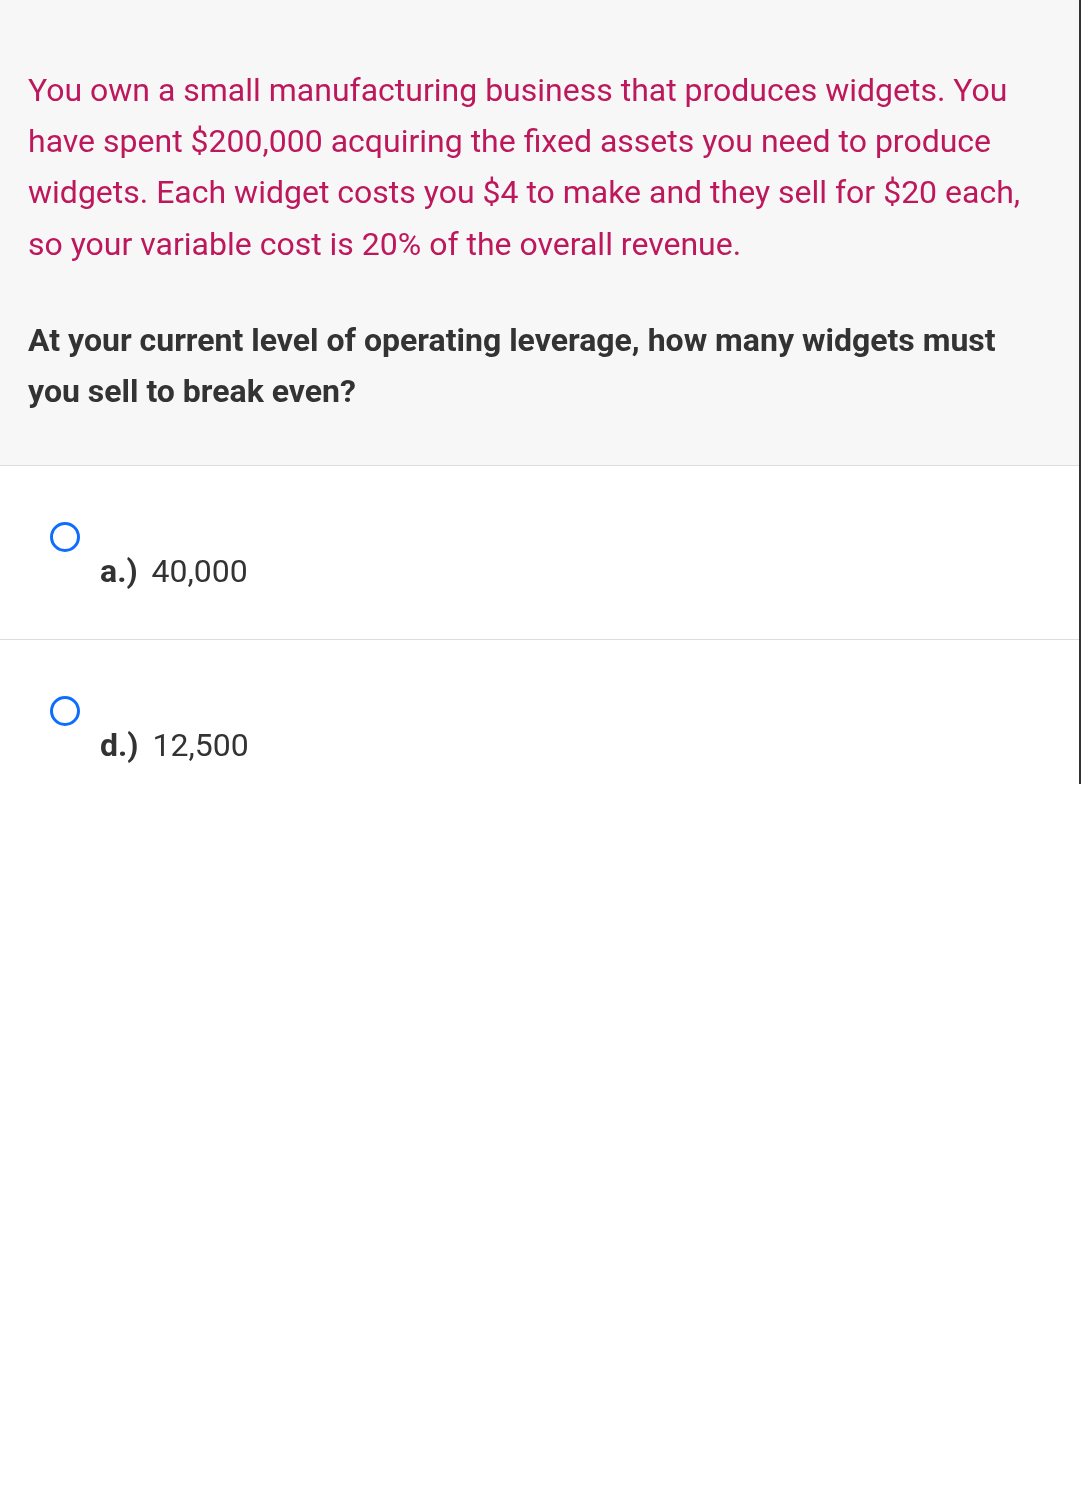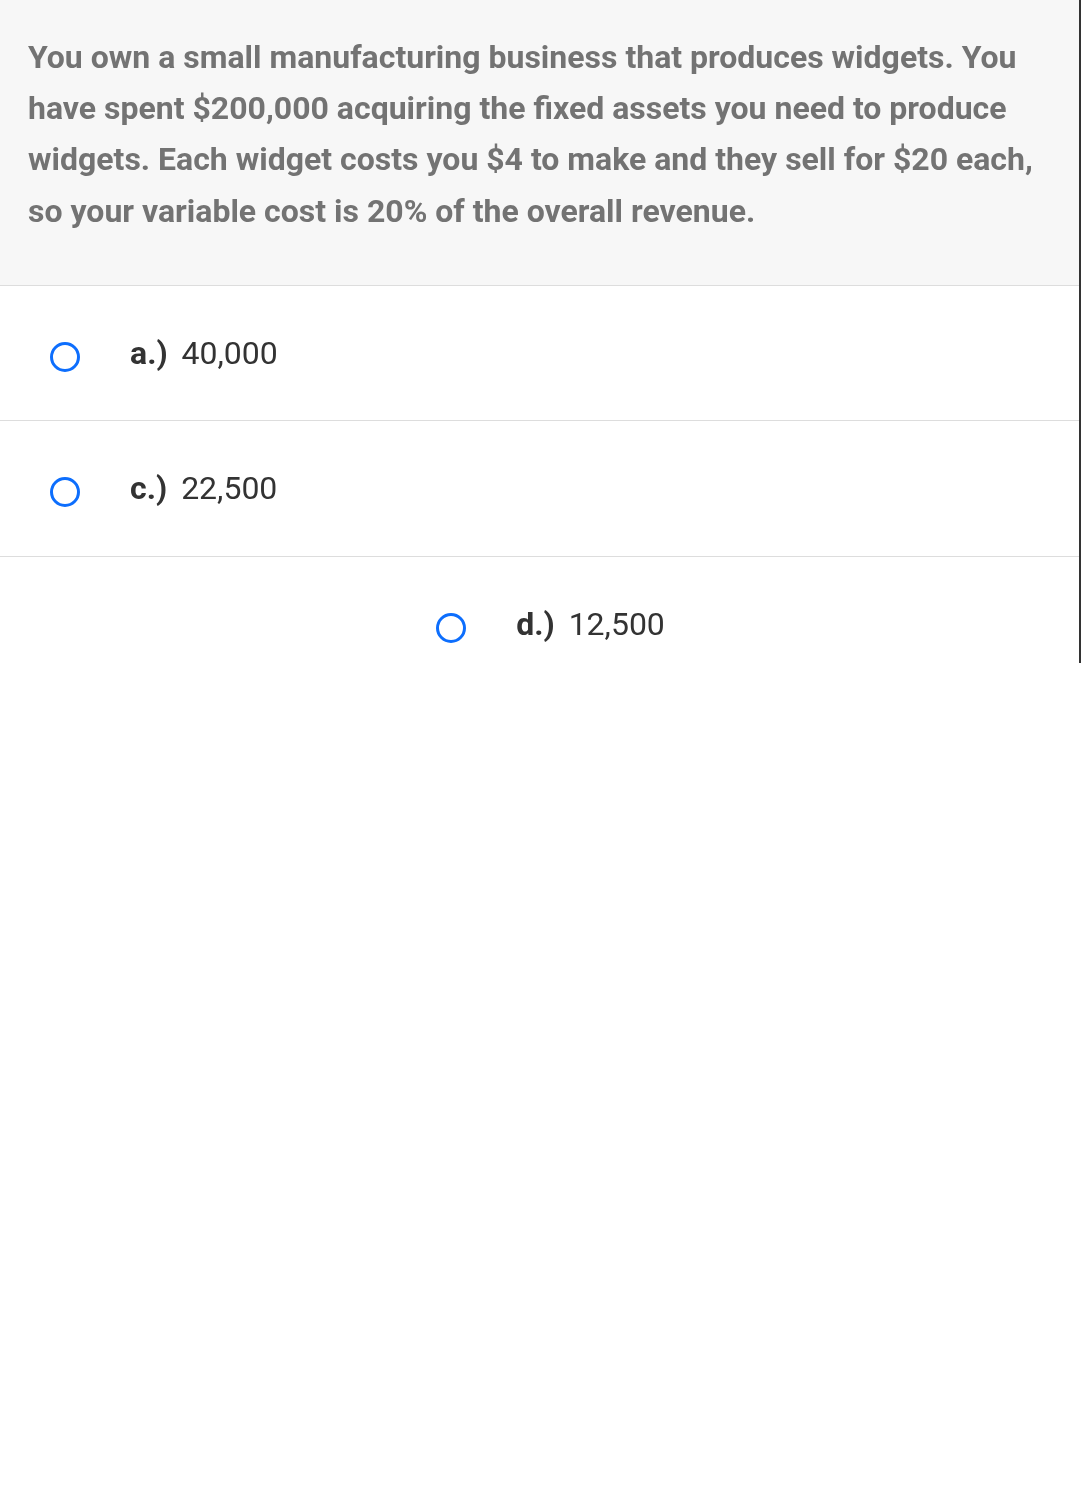--- a/index.html
+++ b/index.html
@@ -21,8 +21,9 @@
     .question-text {
       font-size: 32px;
       line-height: 1.6;
-      color: #737373;
-      font-weight: 700;
+      color: #be185d;
+      font-weight: 400;
+      margin-top: 33px;
     }
     .question-bold {
       font-size: 32px;

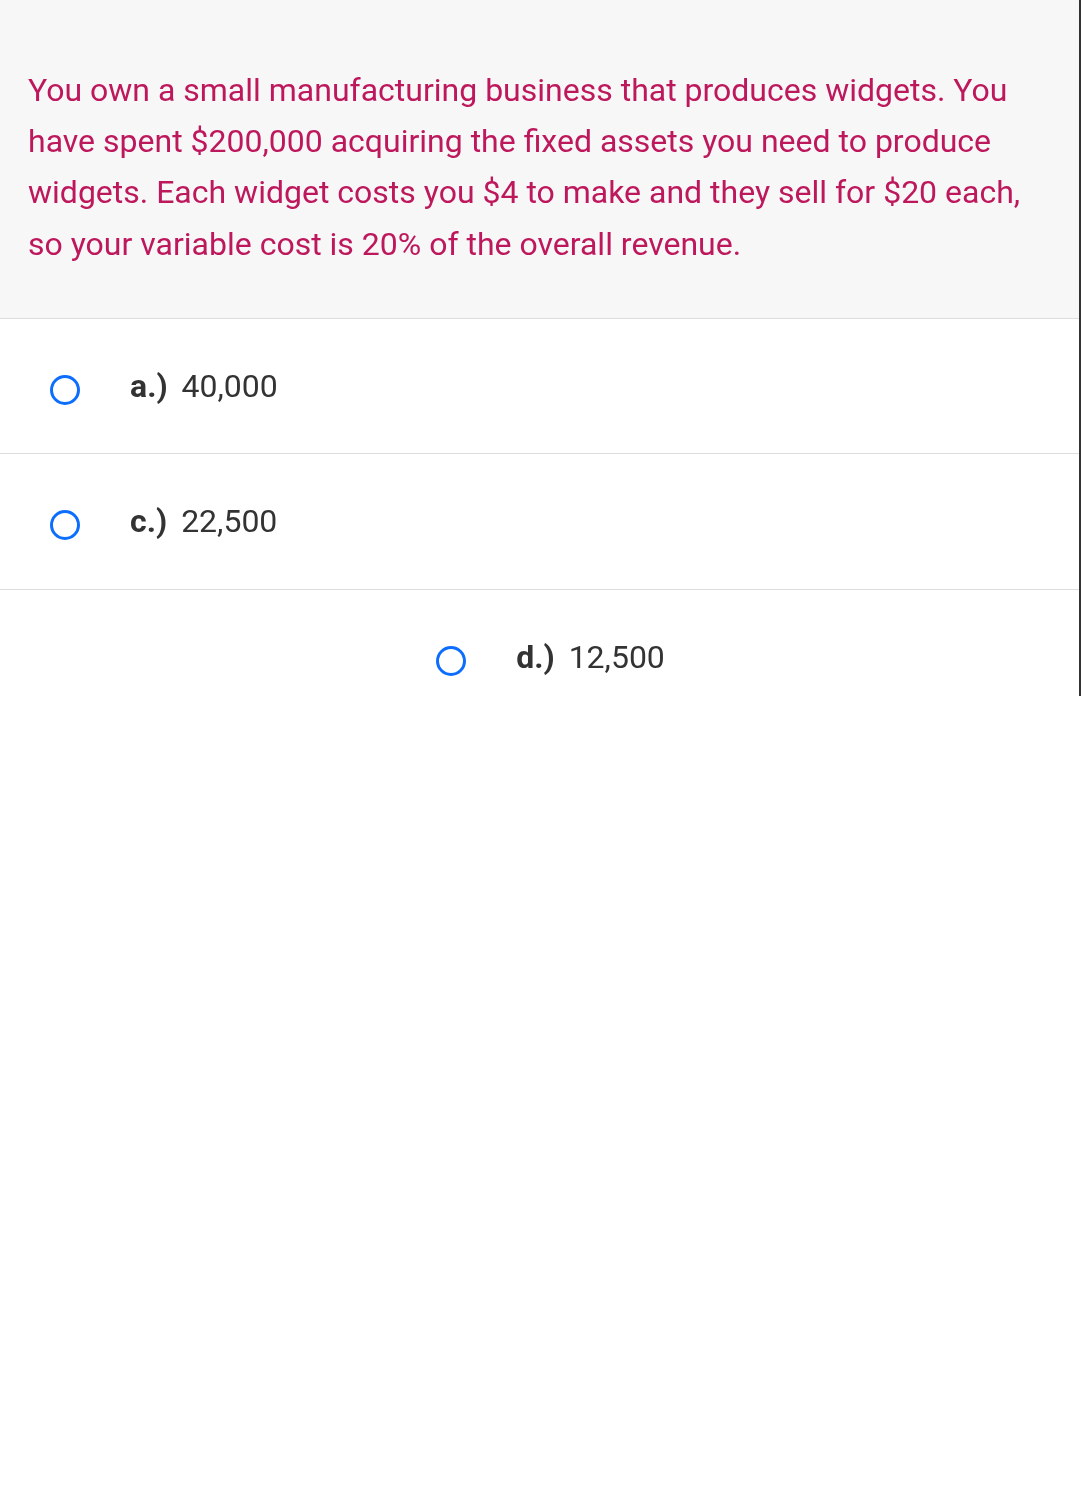--- a/index.html
+++ b/index.html
@@ -75,6 +75,7 @@
 
 <div class="question-container">
   <p class="question-text">You own a small manufacturing business that produces widgets. You have spent $200,000 acquiring the fixed assets you need to produce widgets. Each widget costs you $4 to make and they sell for $20 each, so your variable cost is 20% of the overall revenue.</p>
+  <p class="question-bold">At your current level of operating leverage, how many widgets must you sell to break even?</p>
 </div>
 
 <div class="options-container">

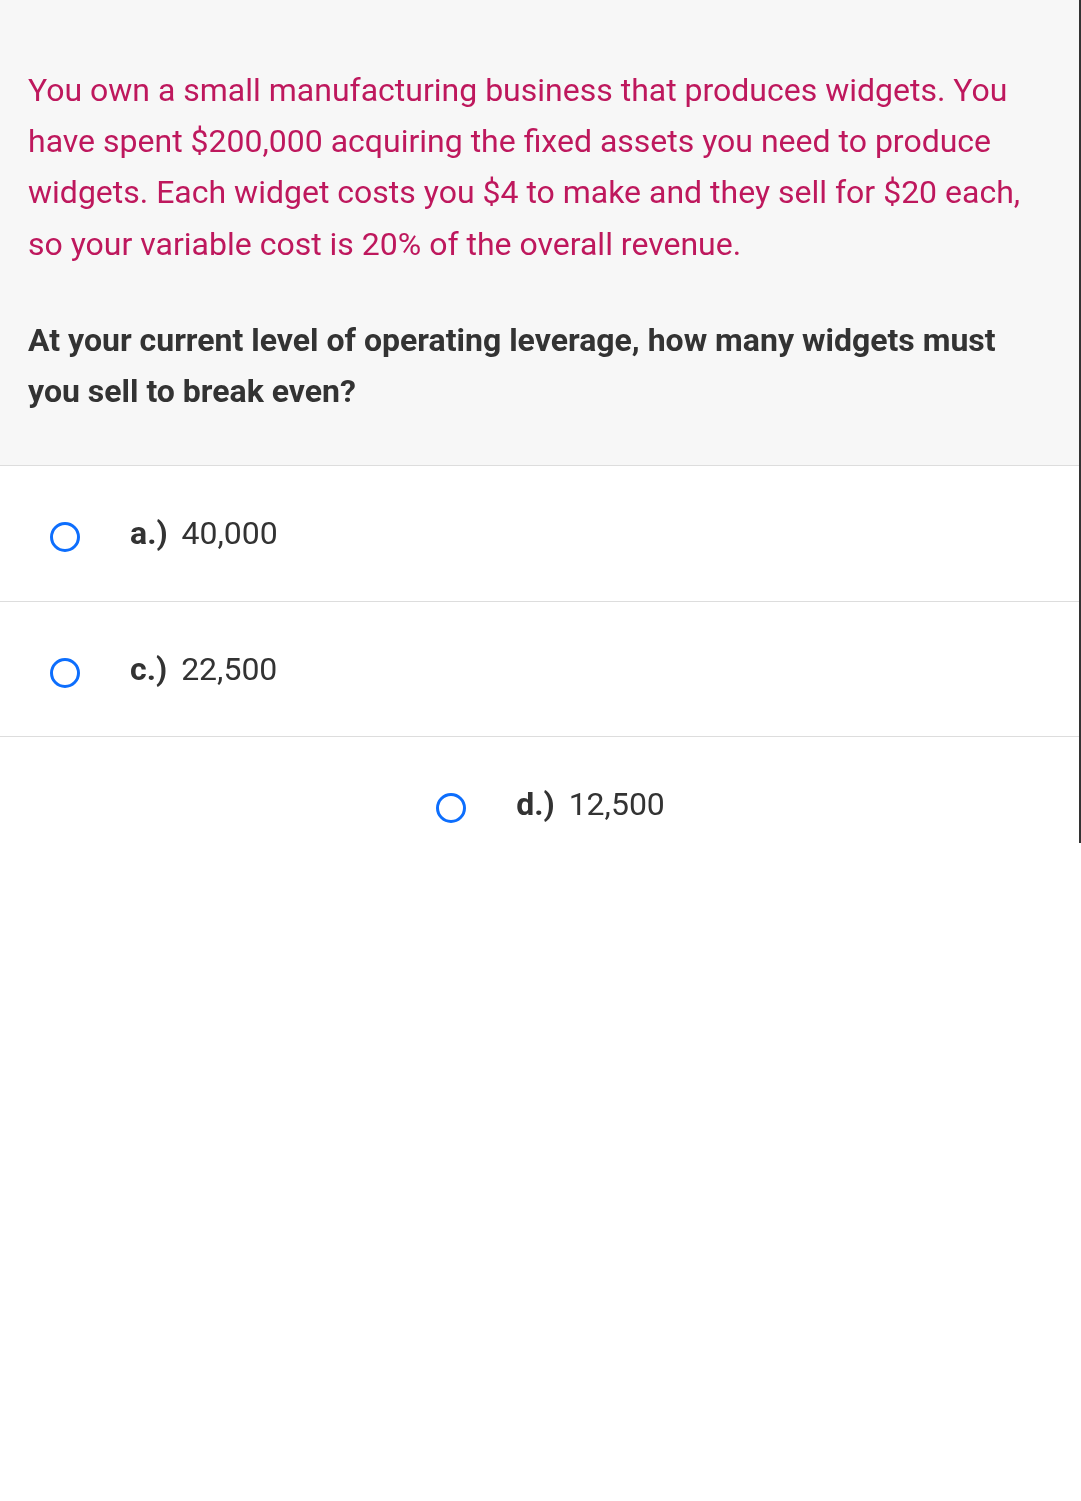--- a/index.html
+++ b/index.html
@@ -42,6 +42,7 @@
       border-top: 1px solid #dddddd;
       background: #ffffff;
       cursor: pointer;
+      flex-direction: column;
     }
     .radio-circle {
       width: 30px;

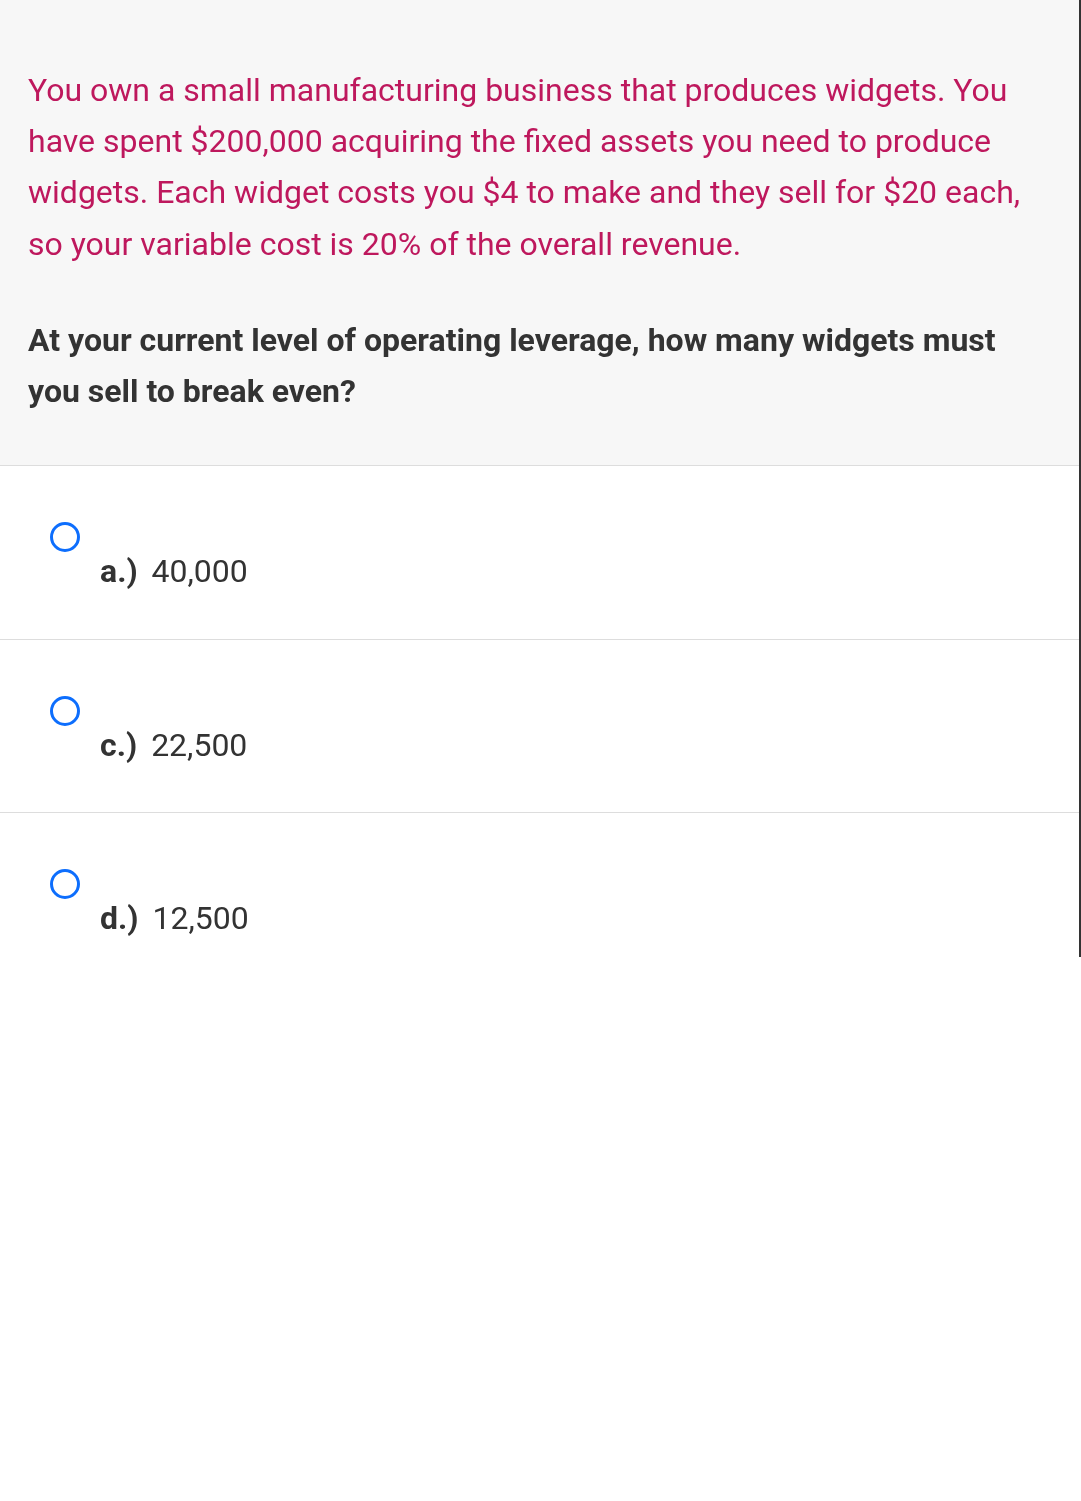--- a/index.html
+++ b/index.html
@@ -89,13 +89,6 @@
   </div>
 
 
-  <div class="option-row">
-    <div class="radio-circle"></div>
-    <div class="option-text">
-      <span class="option-letter">c.)</span>
-      <span class="option-value">22,500</span>
-    </div>
-  </div>
 
   <div class="option-row">
     <div class="radio-circle"></div>

